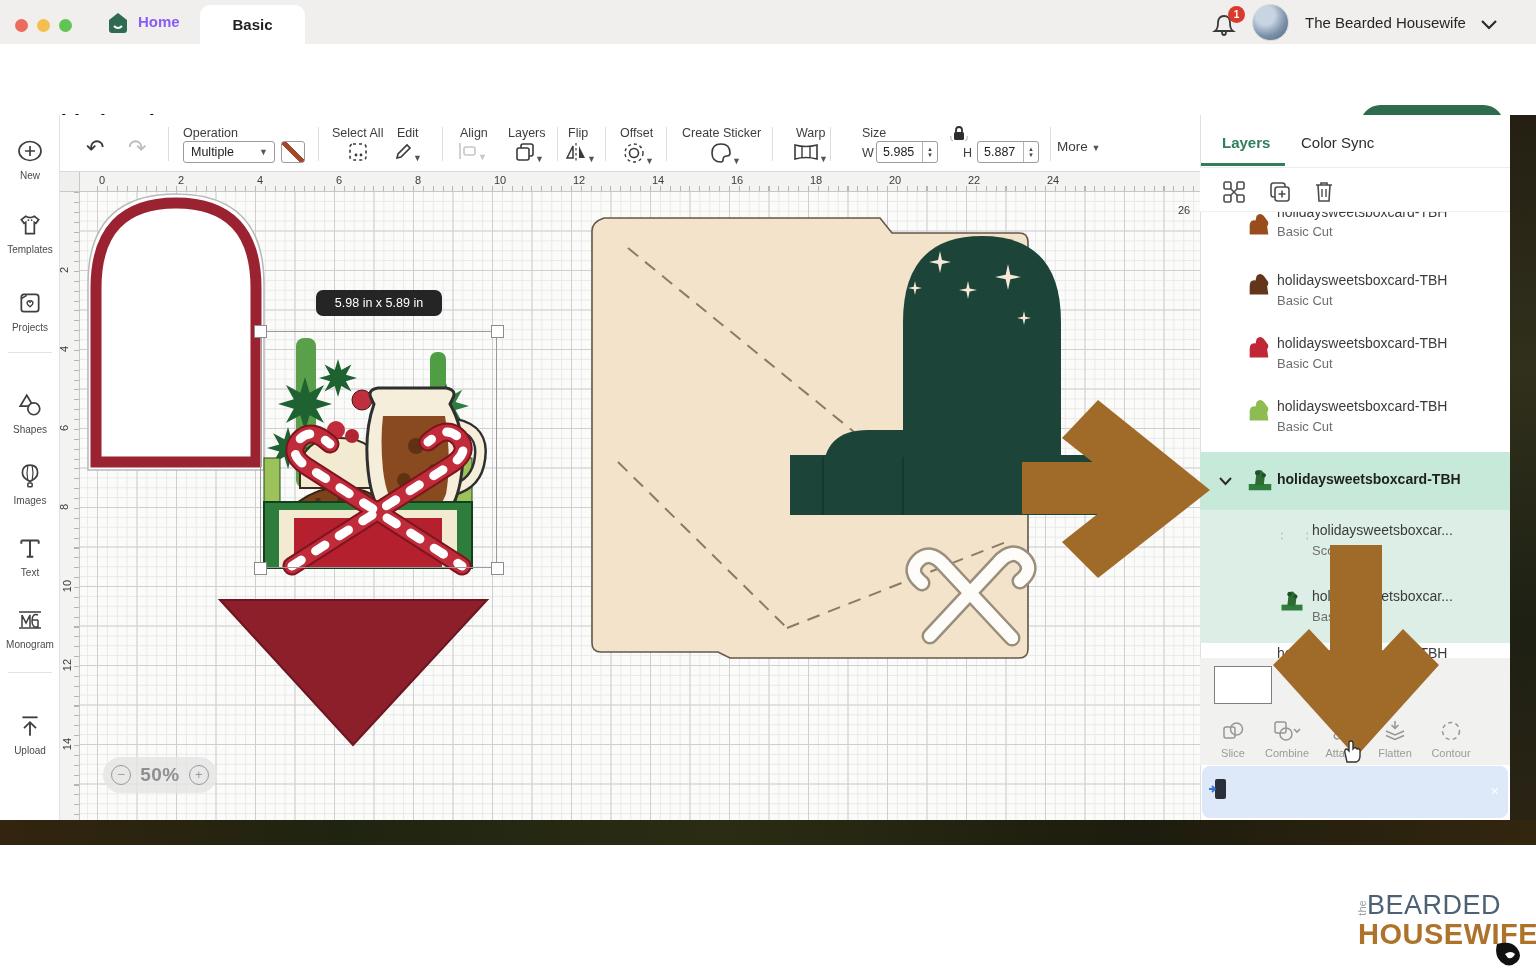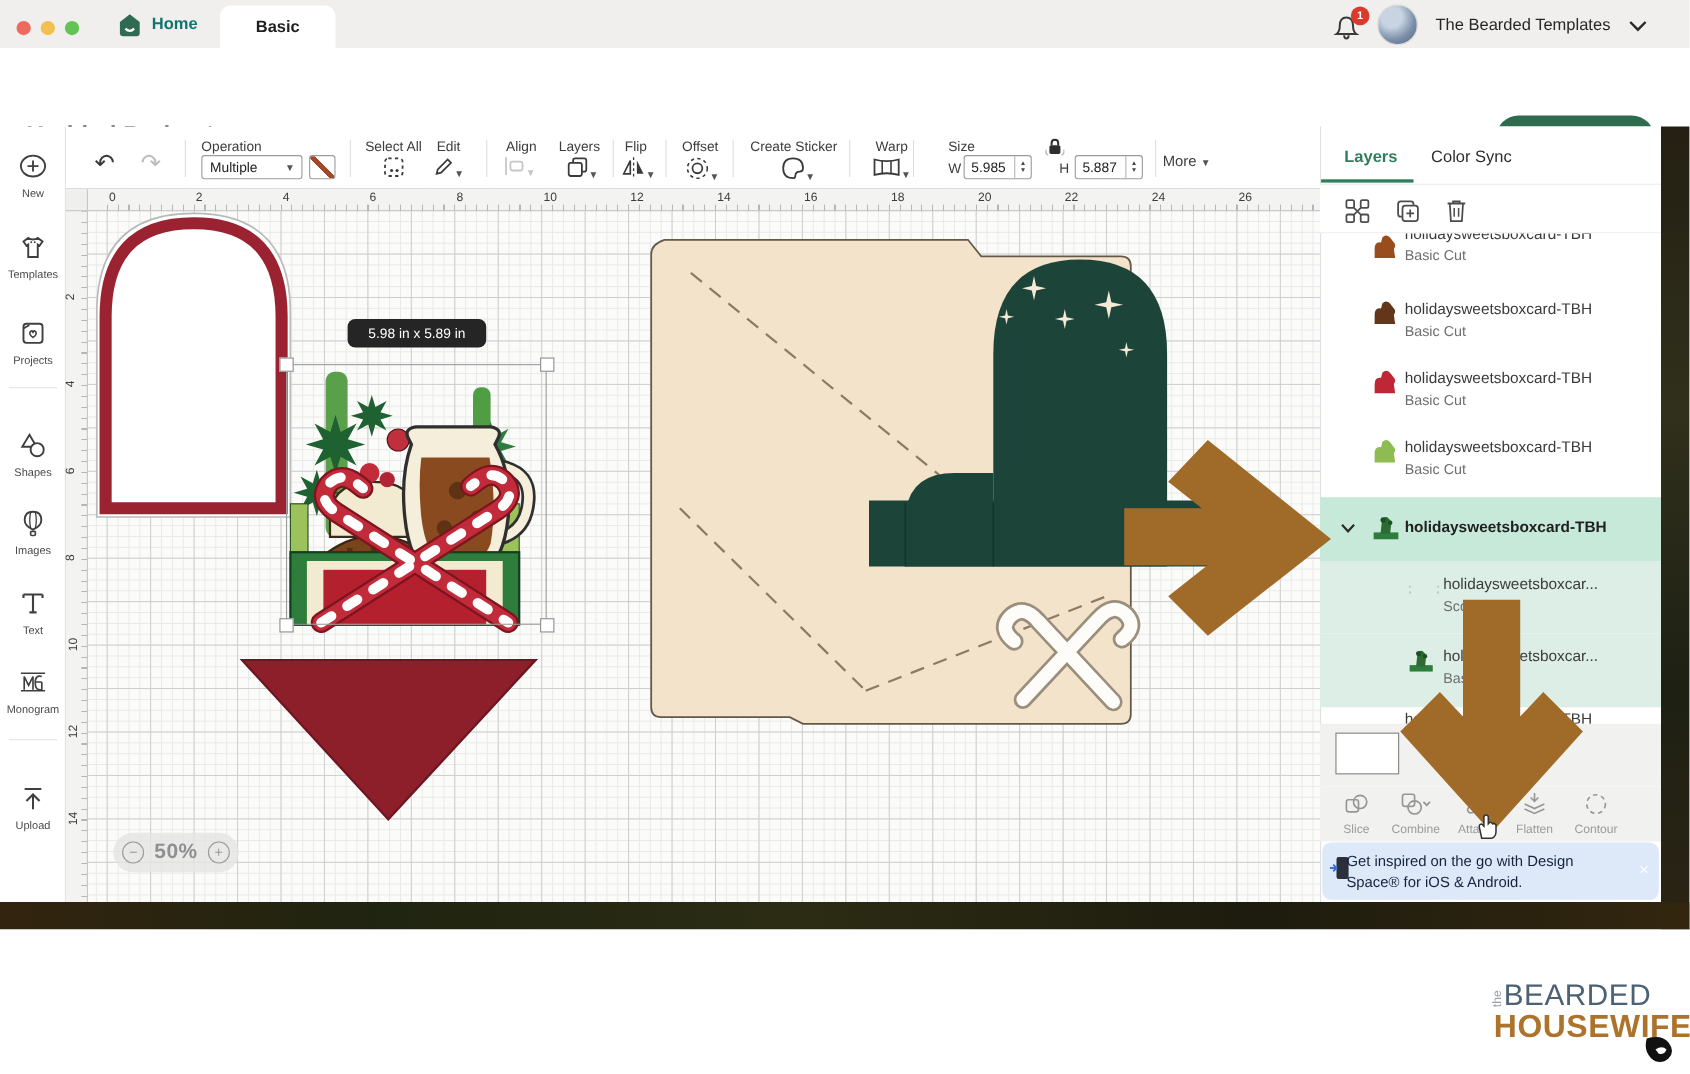--- a/index.html
+++ b/index.html
@@ -12,7 +12,7 @@
   .tl{width:13px;height:13px;border-radius:50%;top:19px}
   #tl-red{left:15px;background:#ed6a5e}#tl-yellow{left:37px;background:#f4bf4f}#tl-green{left:59px;background:#61c454}
   #home-icon{left:106px;top:11px}
-  #home-label{left:138px;top:13px;font-size:15px;font-weight:bold;color:#0f766e}
+  #home-label{left:138px;top:13px;font-size:15px;font-weight:bold;color:#8b5cf6}
   #canvas-tab{left:200px;top:5px;width:105px;height:39px;background:#fff;border-radius:10px 10px 0 0;text-align:center;line-height:39px;font-size:15px;font-weight:bold;color:#1f1f1f}
   #bell{left:1212px;top:13px}
   #bell-badge{left:1228px;top:6px;width:17px;height:17px;border-radius:50%;background:#d93a2b;color:#fff;font-size:10px;text-align:center;line-height:17px;font-weight:bold}

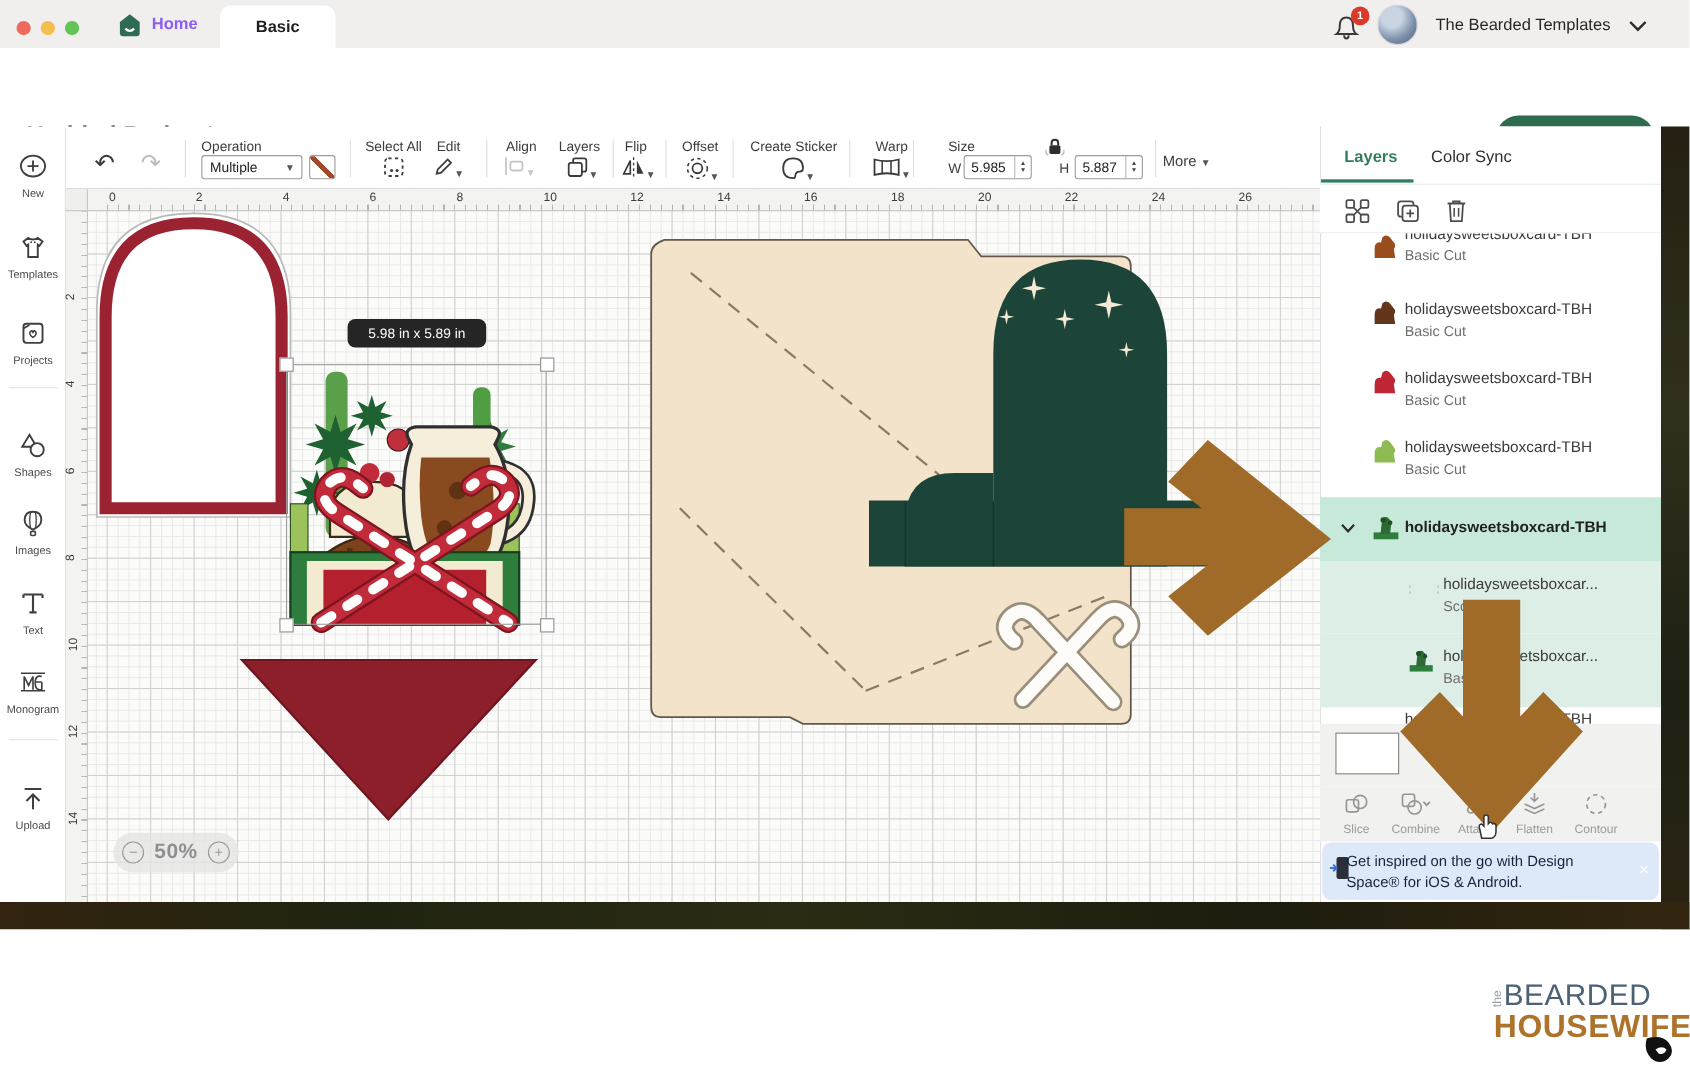--- a/index.html
+++ b/index.html
@@ -131,7 +131,7 @@
   </span>
   <div class="abs" id="bell-badge">1</div>
   <div class="abs" id="avatar"></div>
-  <span class="abs" id="account-name">The Bearded Templates</span>
+  <span class="abs" id="account-name">The Bearded Housewife</span>
   <span class="abs" id="account-caret">
     <svg width="18" height="12" viewBox="0 0 18 12">
         <path d="M2,2 L9,9 L16,2" stroke="#2a2a2a" stroke-width="2.2" fill="none"></path>

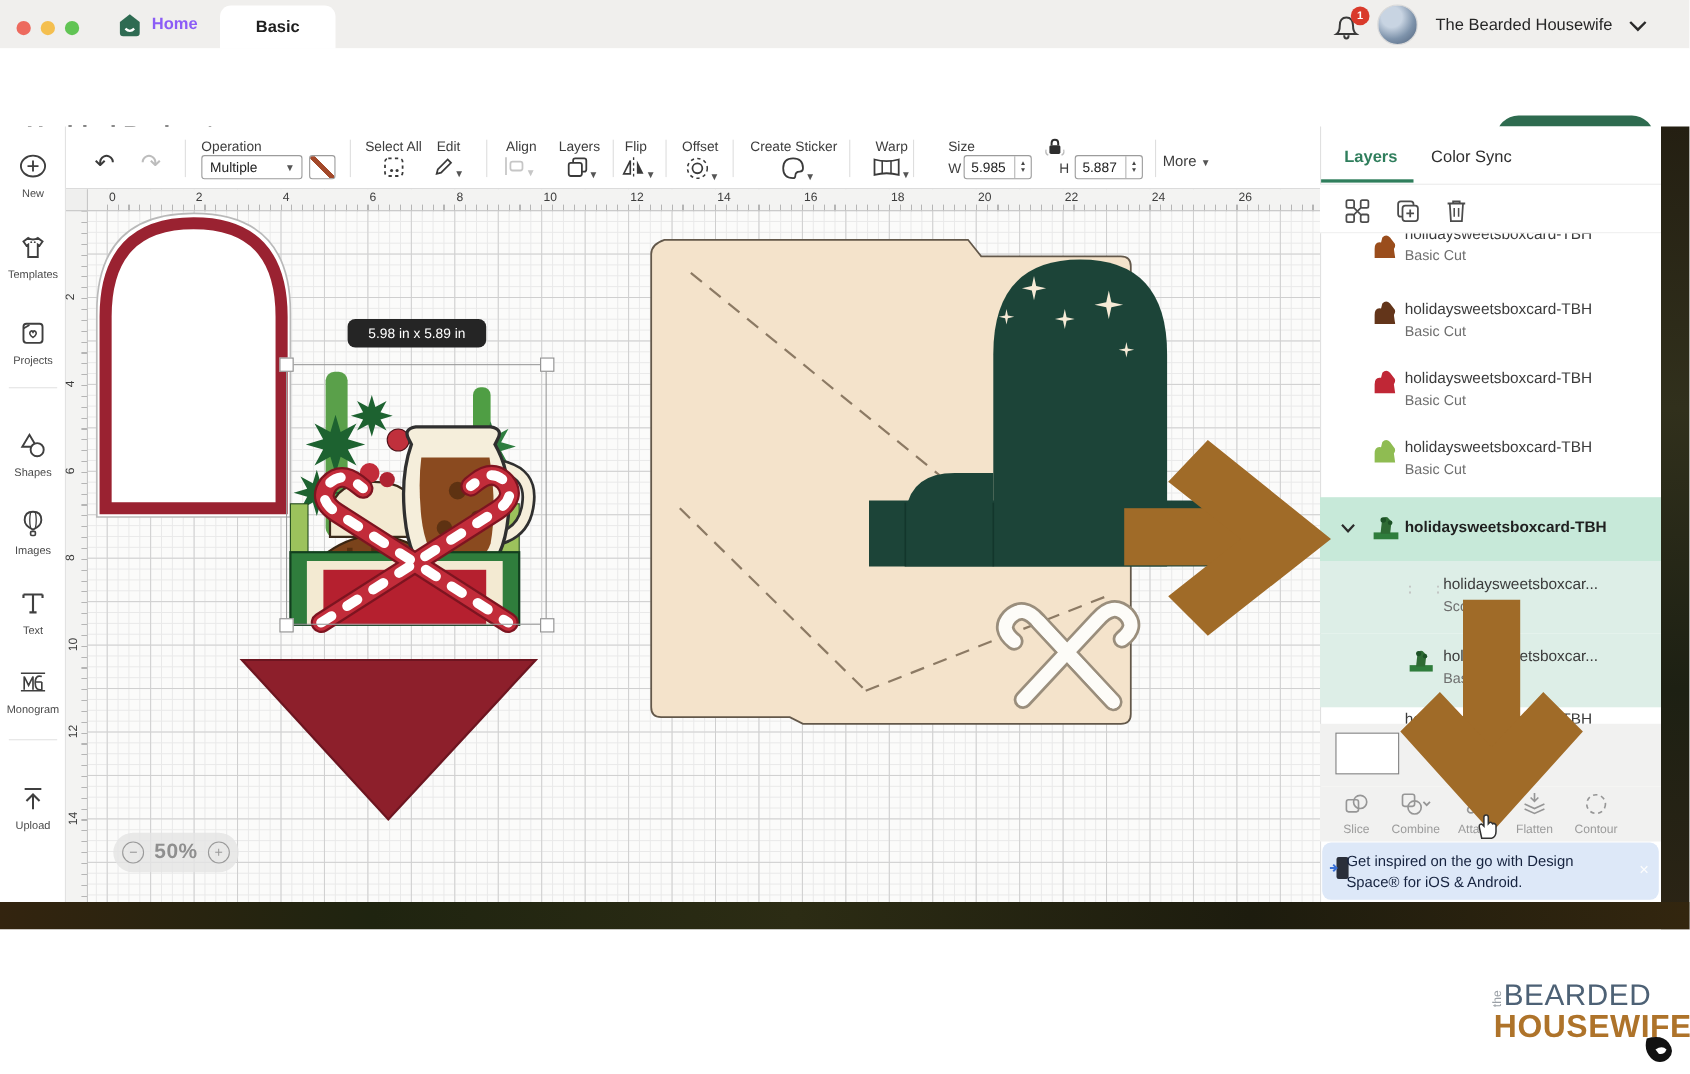--- a/index.html
+++ b/index.html
@@ -314,7 +314,7 @@
     <span class="rh" style="left: 829px;">20</span>
     <span class="rh" style="left: 908px;">22</span>
     <span class="rh" style="left: 987px;">24</span>
-    <span class="rh" style="left: 1066px;">26</span>
+    <span class="rh" style="left: 1118px; margin-top: 30px;">26</span>
   </div>
 <div class="abs" id="ruler-v">
     <span class="rv" style="top: 72px;">2</span>

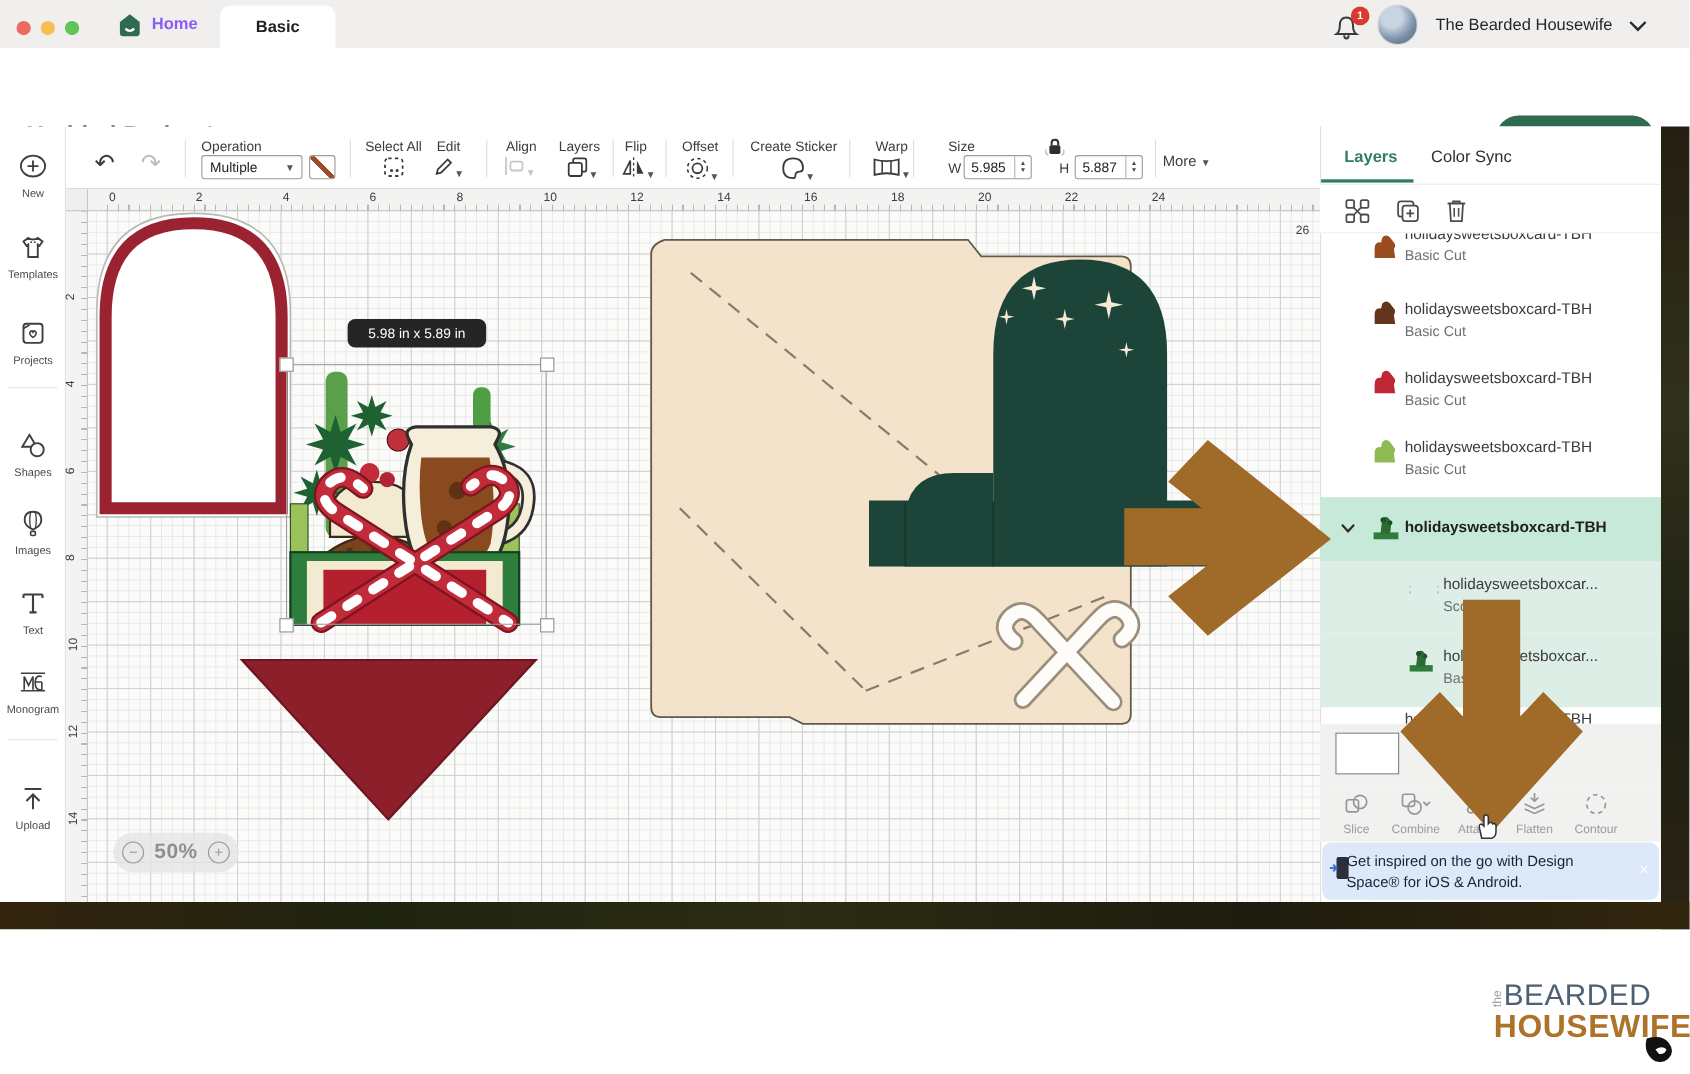--- a/index.html
+++ b/index.html
@@ -551,7 +551,6 @@
         <rect x="7" y="3" width="11" height="20" rx="2" fill="#2a2f3a"></rect>
         <path d="M1,13 H6 M4,10 L7,13 L4,16" stroke="#3b72d8" stroke-width="1.8" fill="none"></path>
       </svg></span>
-  <div id="banner-text"><span>Get inspired on the go with Design</span><br><span>Space® for iOS &amp; Android.</span></div>
   <span id="banner-close">×</span>
 </div>
 

